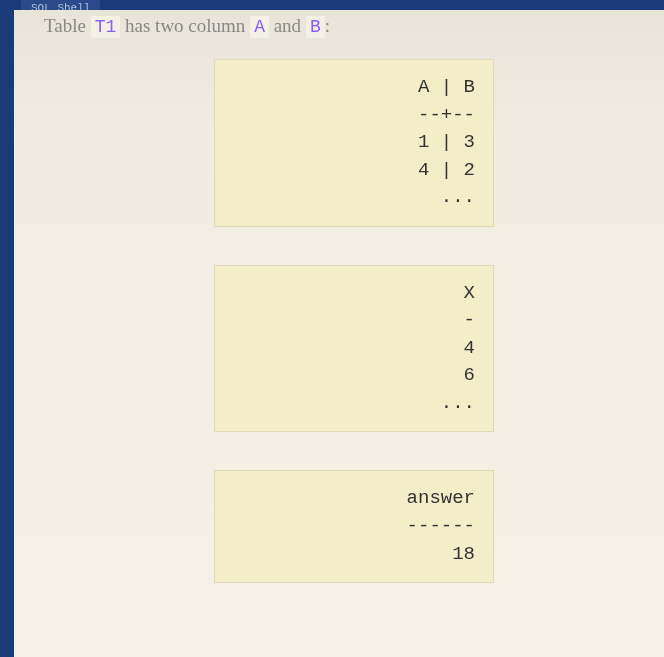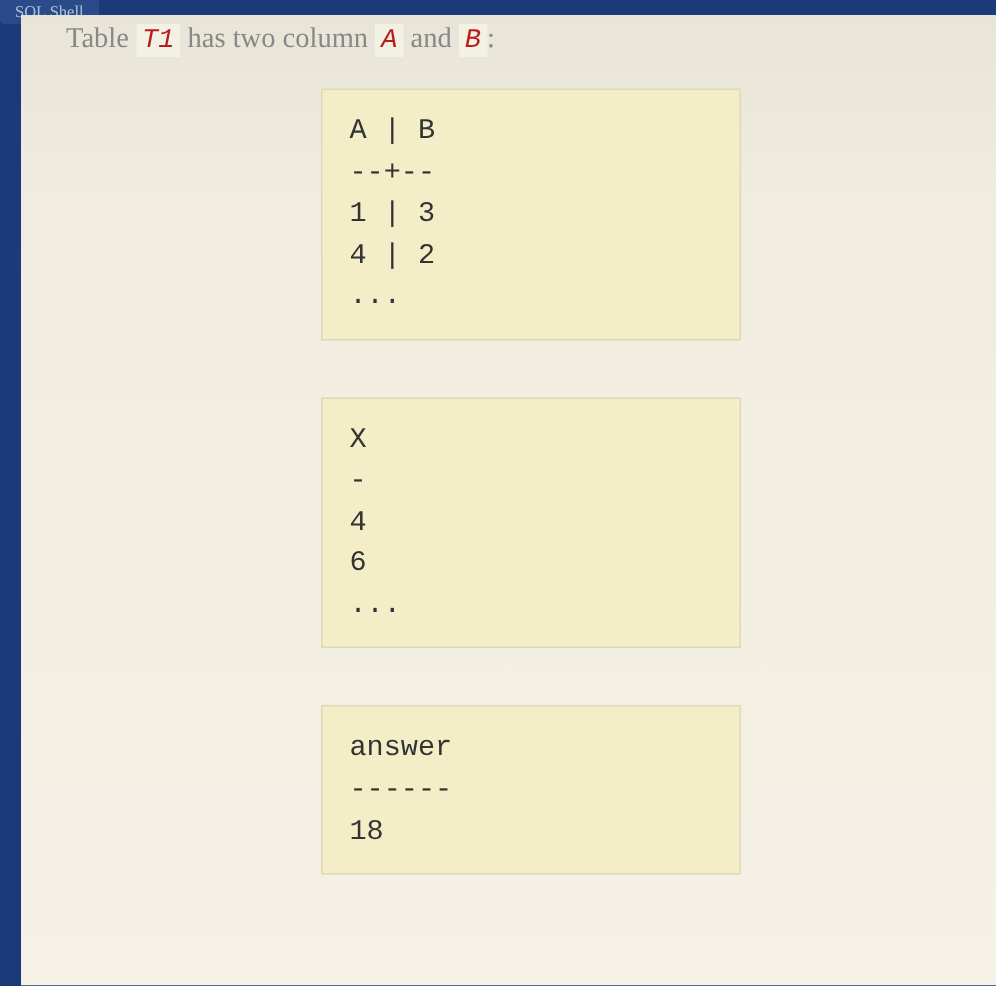--- a/index.html
+++ b/index.html
@@ -14,12 +14,12 @@
     .tab {
       position: absolute;
       top: 0;
-      left: 0;
+      left: 21px;
       background: #2a4a8a;
       color: #b0c0d8;
       padding: 2px 10px;
       font-size: 11px;
-      font-family: Liberation Serif, serif;
+      font-family: Liberation Mono, monospace;
       border-radius: 0 0 3px 3px;
     }
     .content-area {

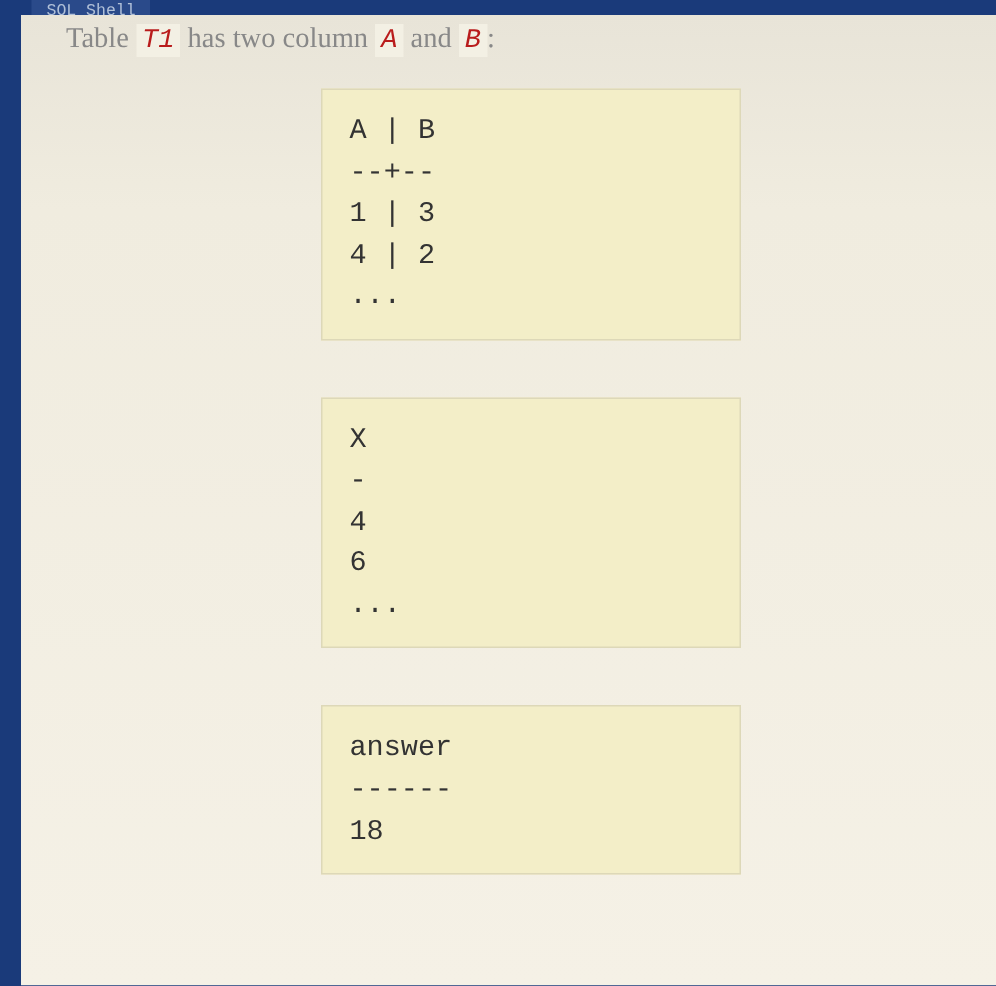--- a/index.html
+++ b/index.html
@@ -49,8 +49,7 @@
       font-size: 18px;
     }
     .mono-inline.faded {
-      color: #b91c1c;
-      font-style: italic;
+      color: #8b5cf6;
     }
     .code-block {
       margin: 10px 30px 10px 200px;

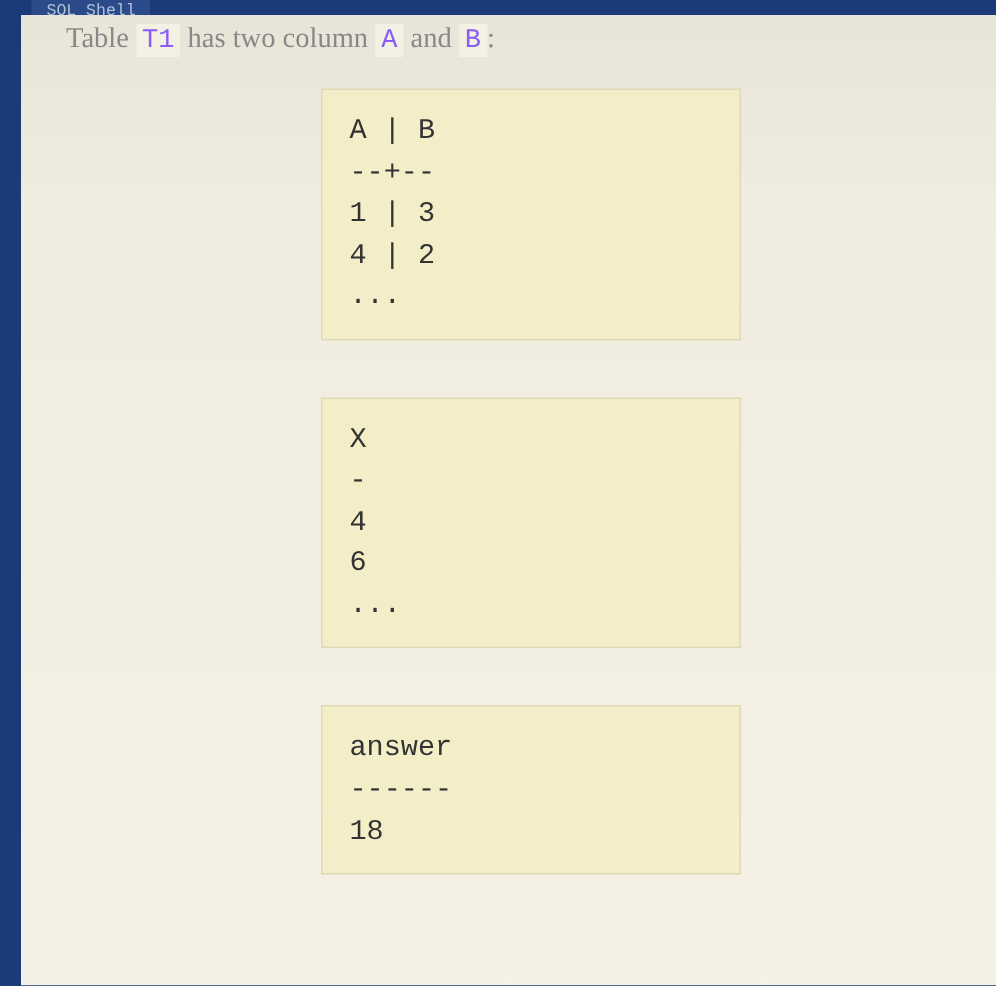--- a/index.html
+++ b/index.html
@@ -65,6 +65,7 @@
     }
     .code-block.narrow {
       width: 280px;
+      text-align: right;
     }
     .code-block.gray {
       background: #ebe8db;

